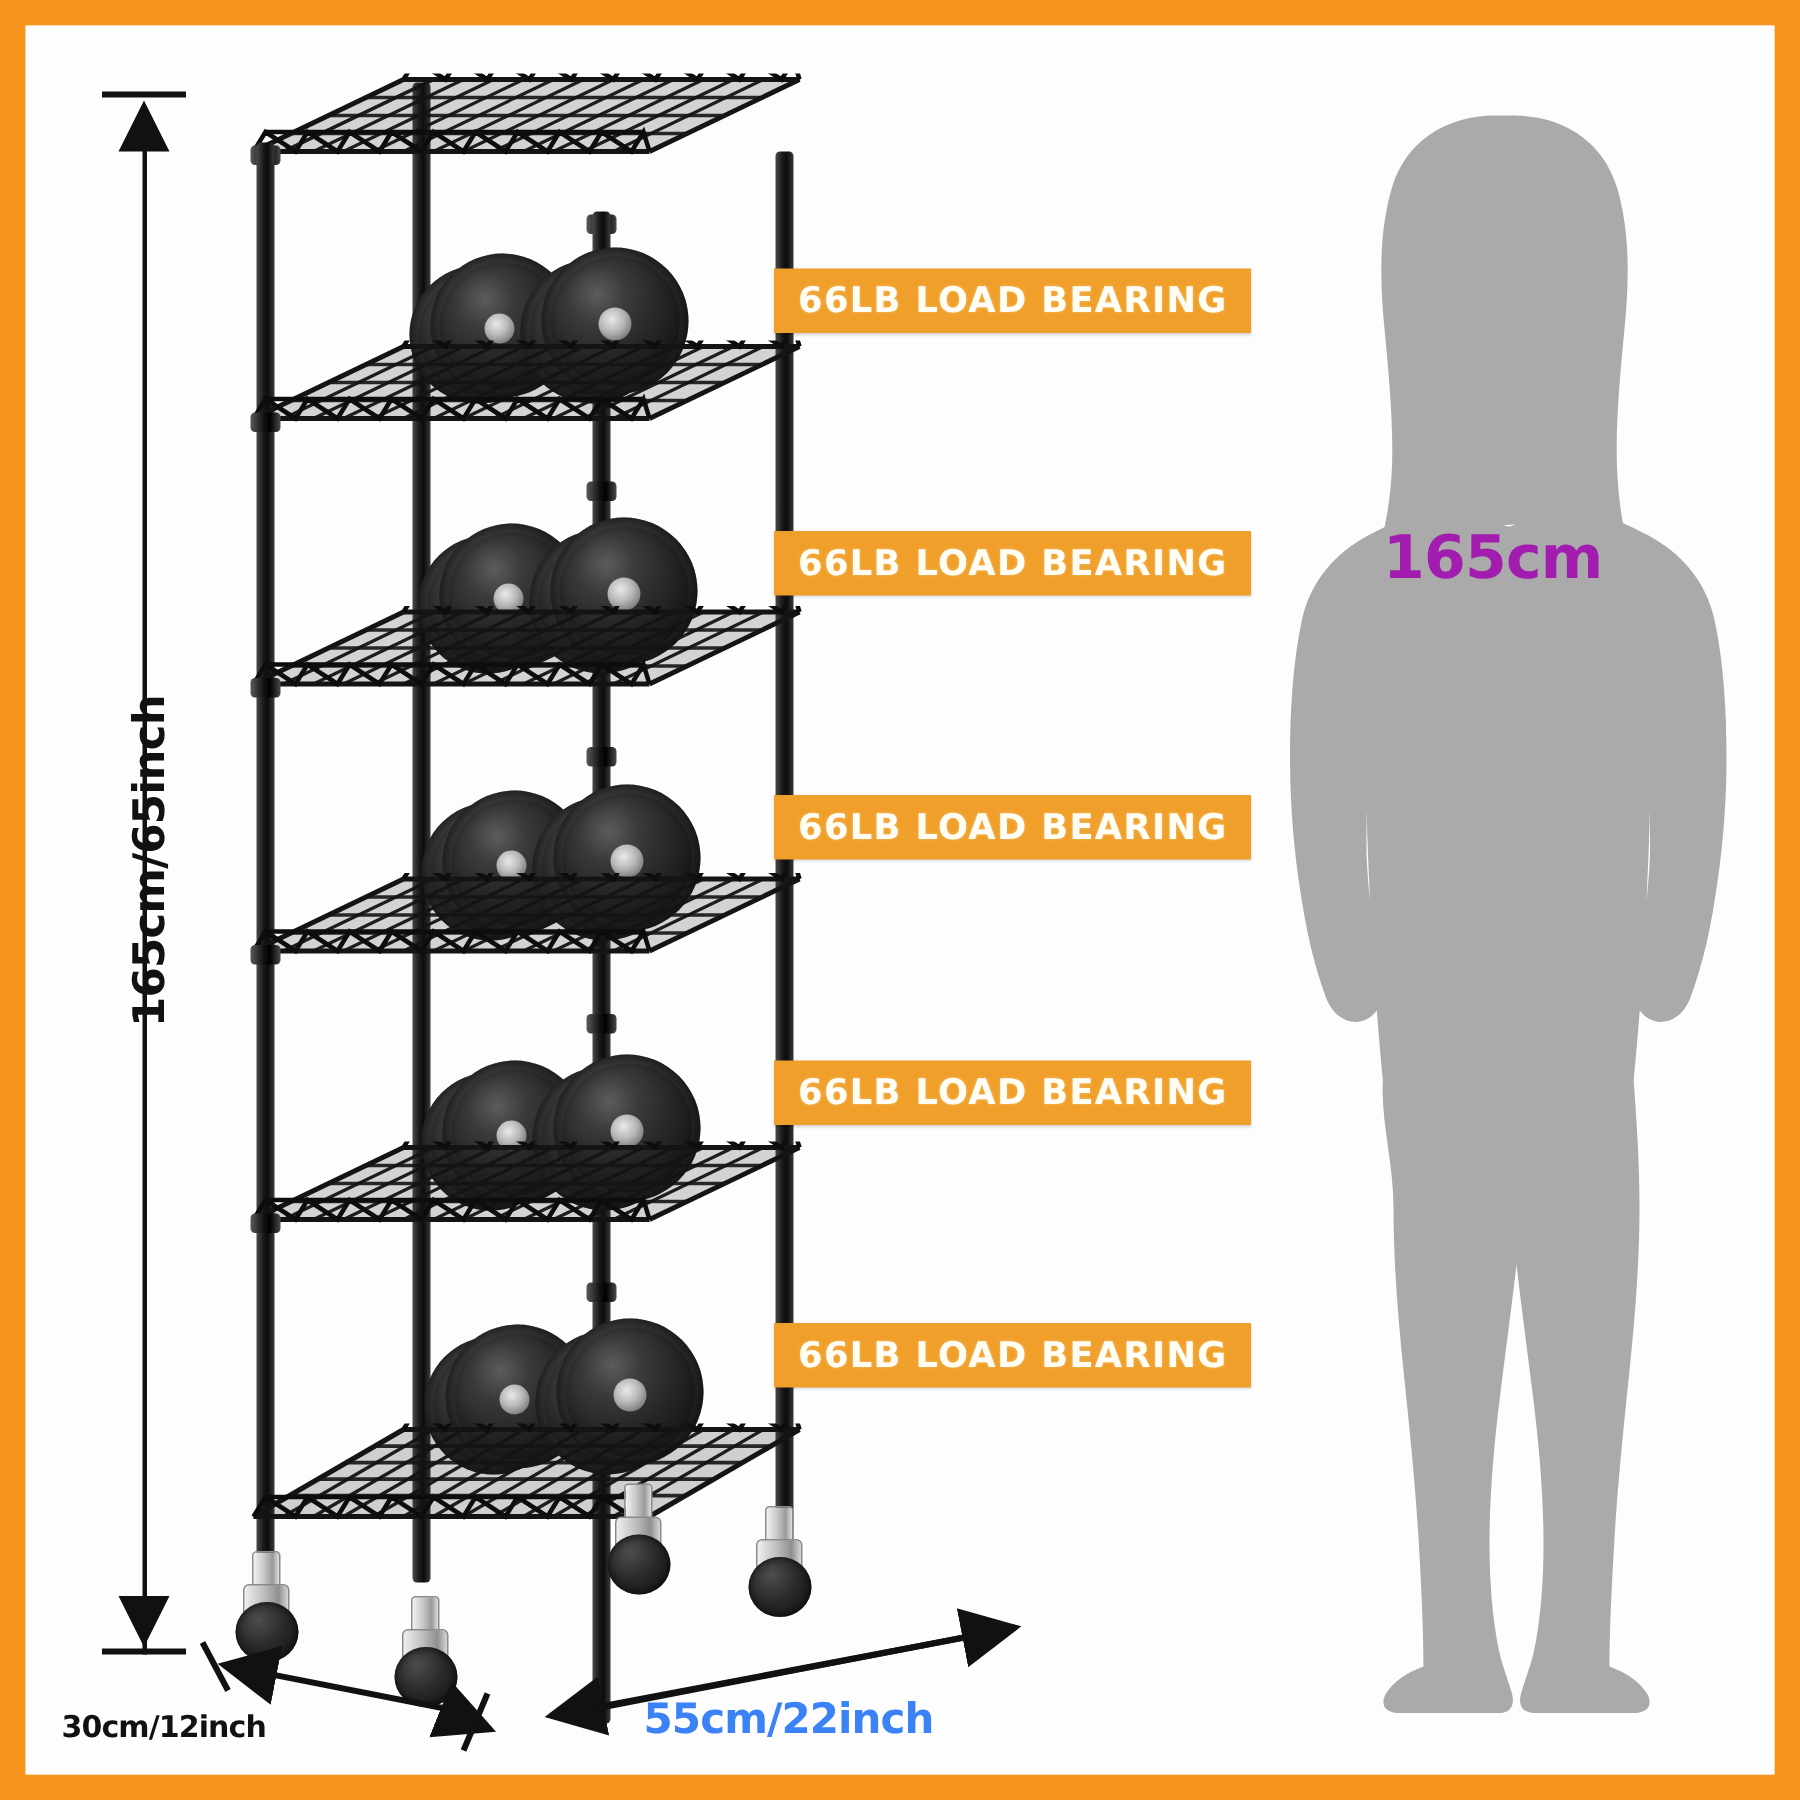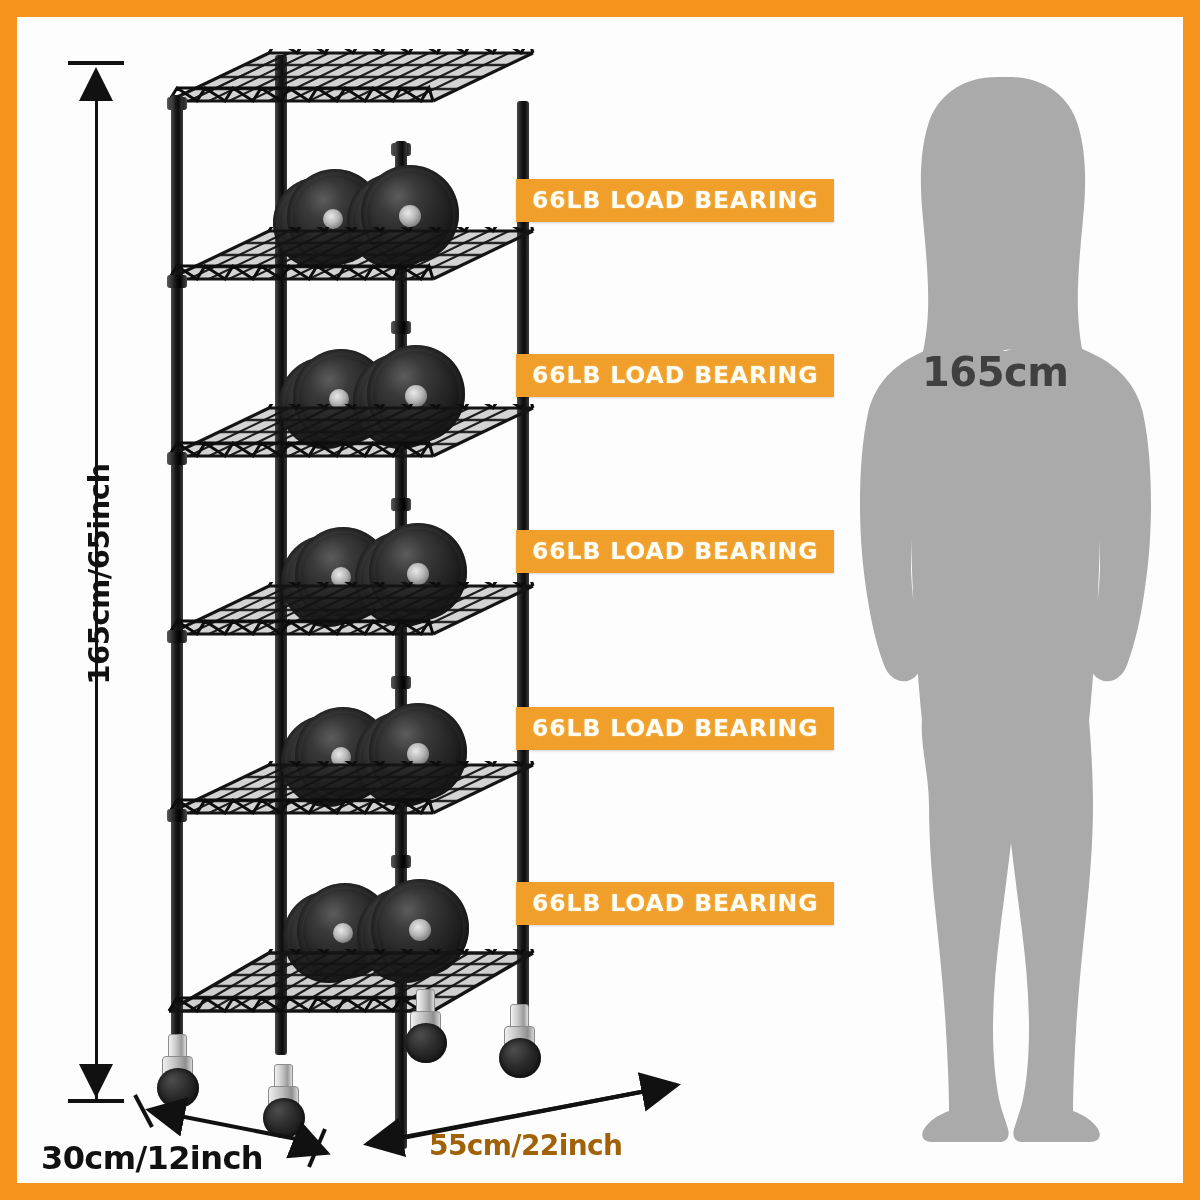--- a/index.html
+++ b/index.html
@@ -584,7 +584,7 @@
       </svg>
     </div>
 
-    <div class="fig-label" style="color: #404040; text-align: center;">165cm</div>
+    <div class="fig-label" style="color: #a21caf; text-align: center;">165cm</div>
 
   </div>
 </div>

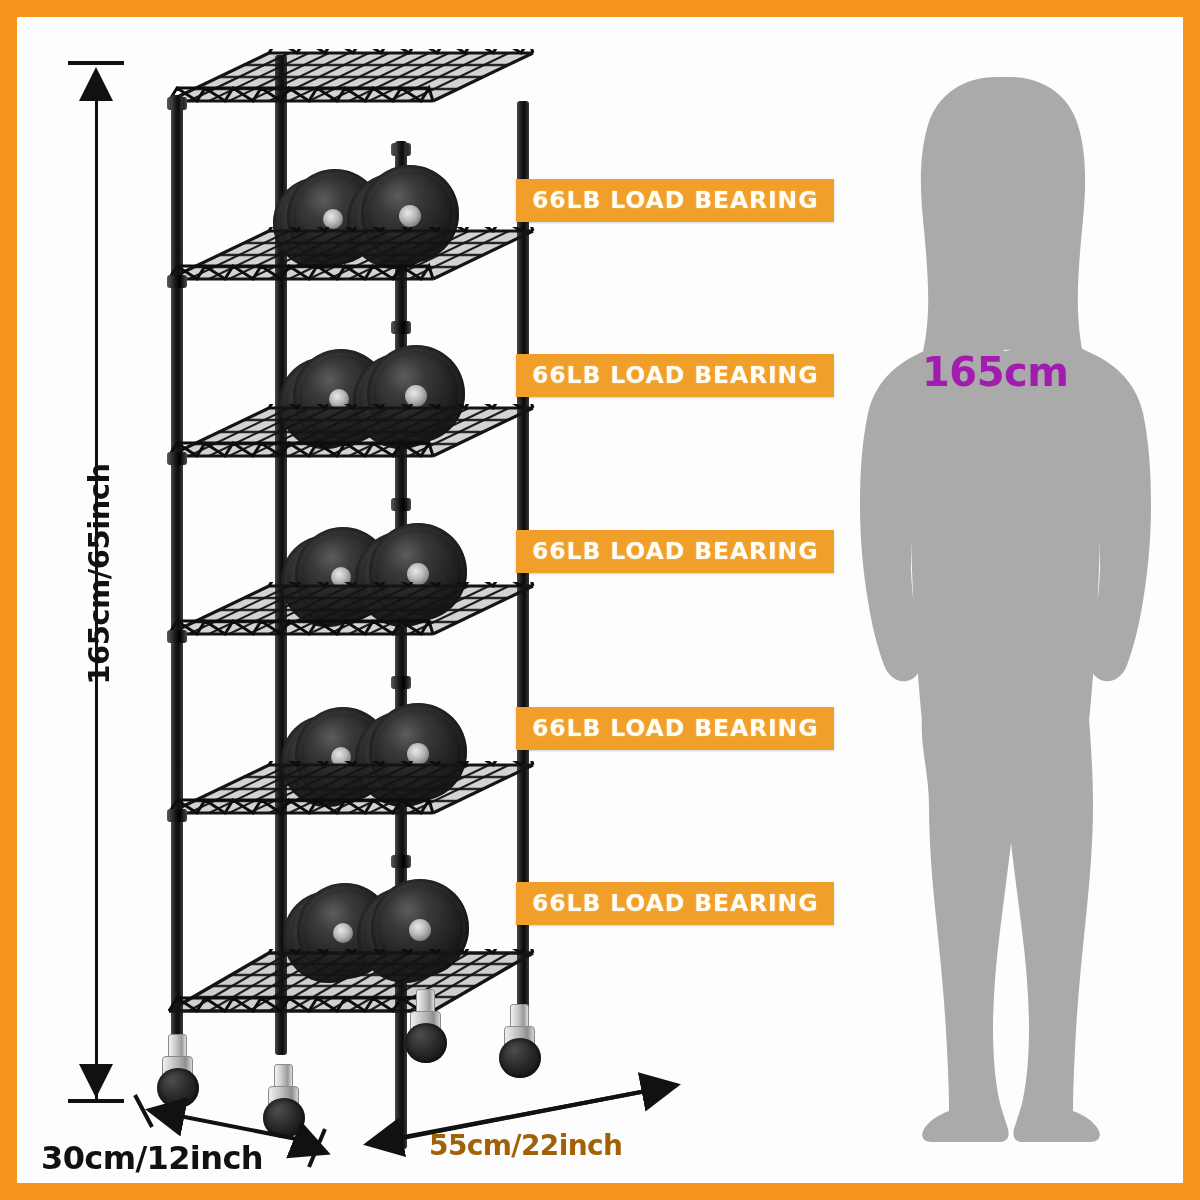--- a/index.html
+++ b/index.html
@@ -50,7 +50,7 @@
 
   .dim-depth-label{
     position:absolute;left:24px;top:1122px;
-    font-size:32px;font-weight:700;color:#111;
+    font-size:20px;font-weight:700;color:#111;
     letter-spacing:-.6px;white-space:nowrap;
     font-family:"DejaVu Sans", sans-serif;
   }

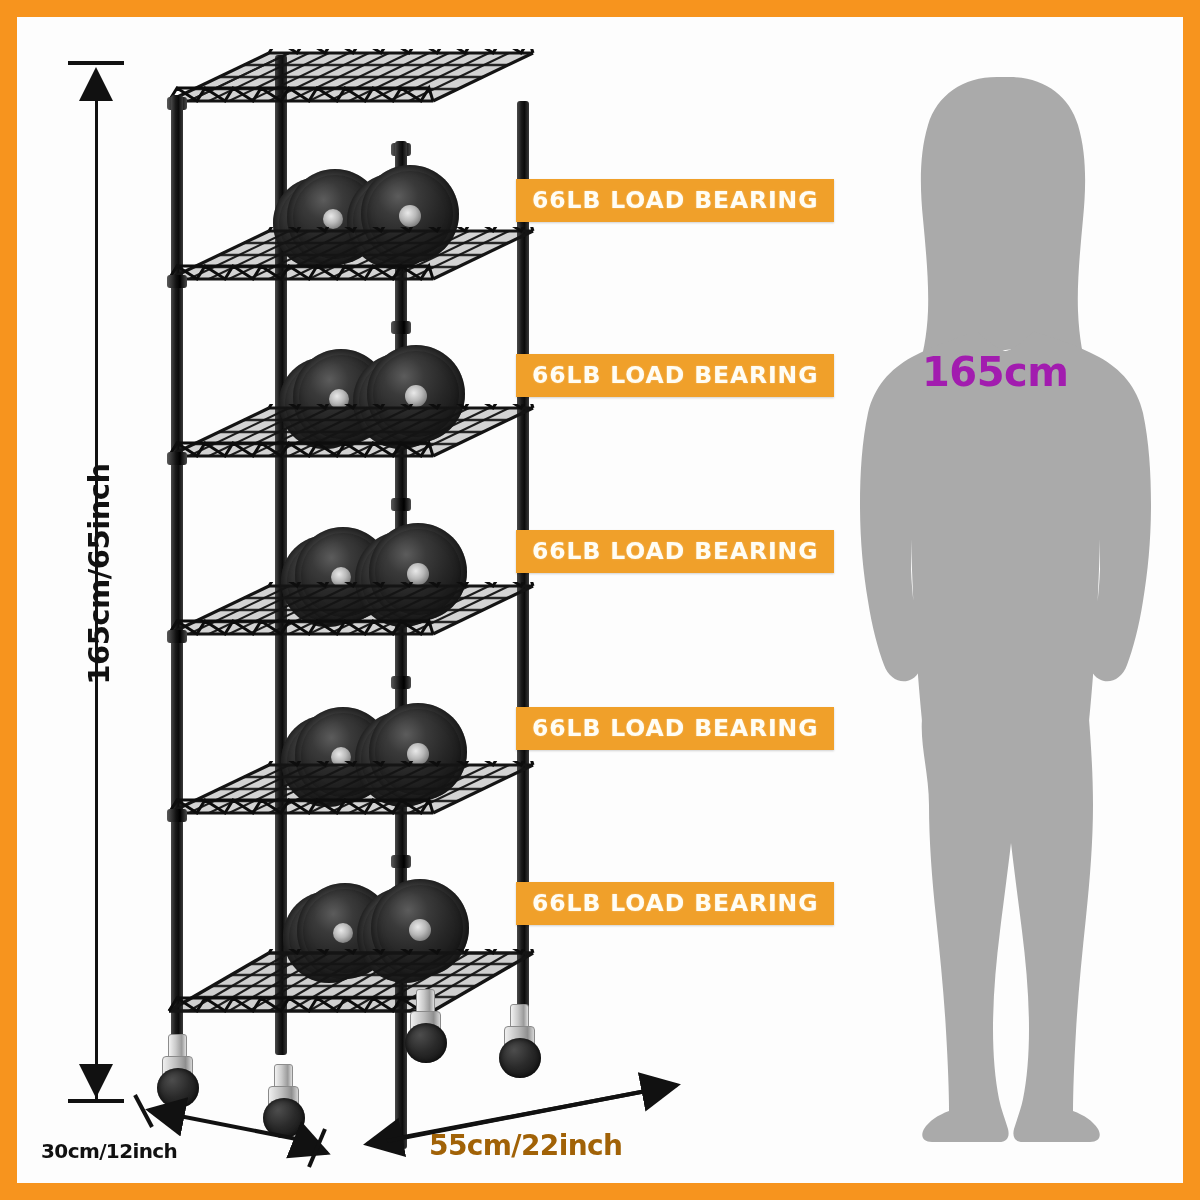--- a/index.html
+++ b/index.html
@@ -56,7 +56,7 @@
   }
   .dim-width-label{
     position:absolute;left:412px;top:1112px;
-    font-size:28px;font-weight:700;color:#a16207;
+    font-size:28px;font-weight:700;color:#3b82f6;
     letter-spacing:-.6px;white-space:nowrap;
     font-family:"DejaVu Sans", sans-serif;
   }

